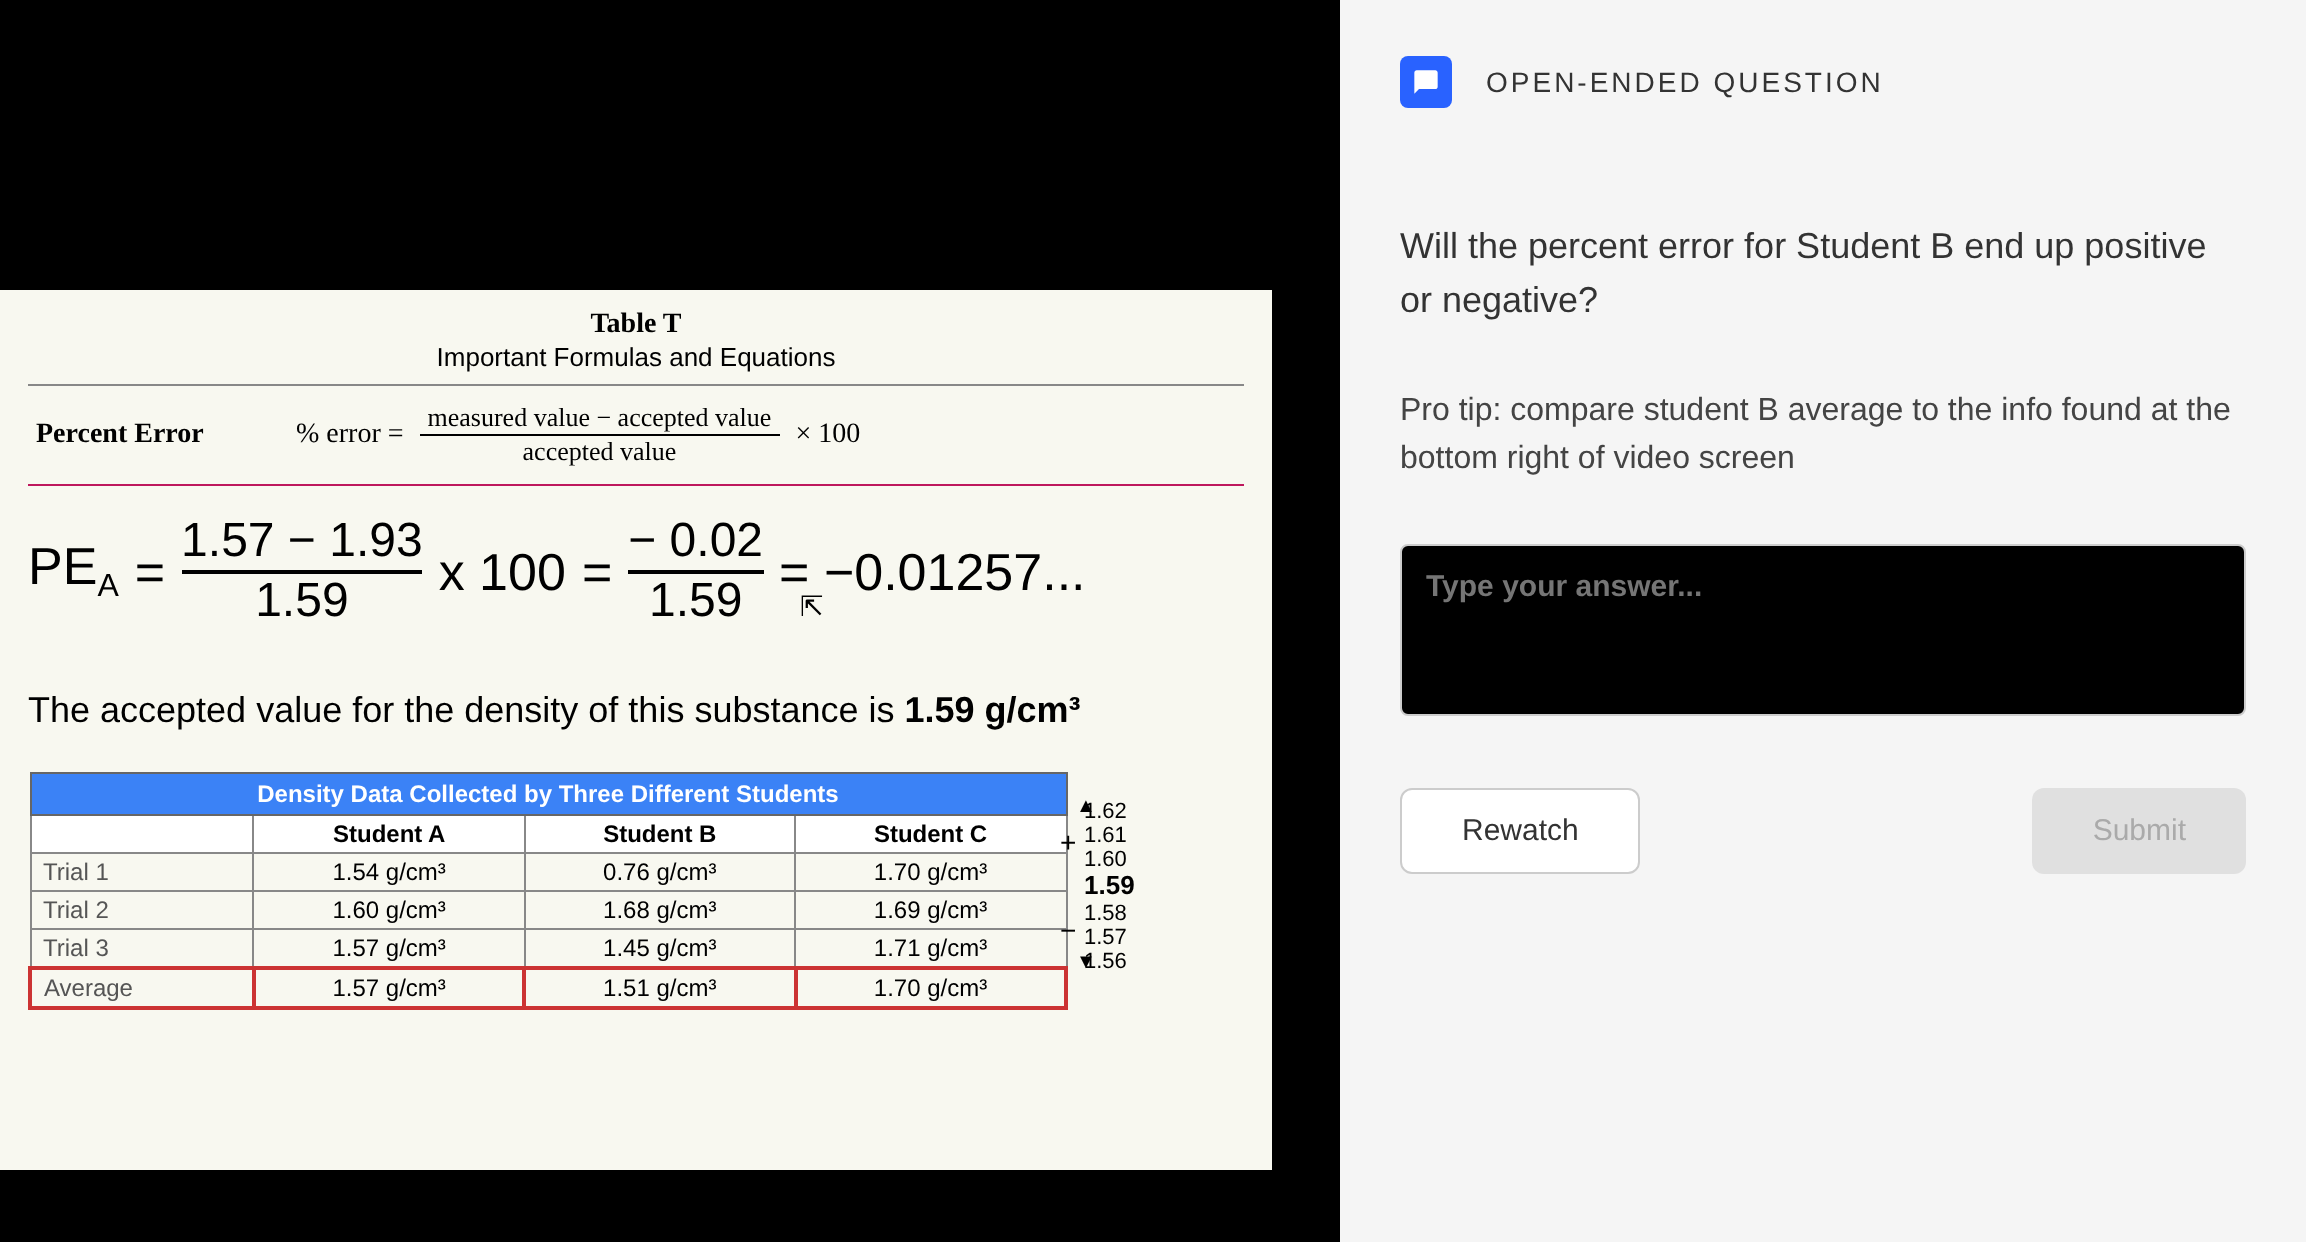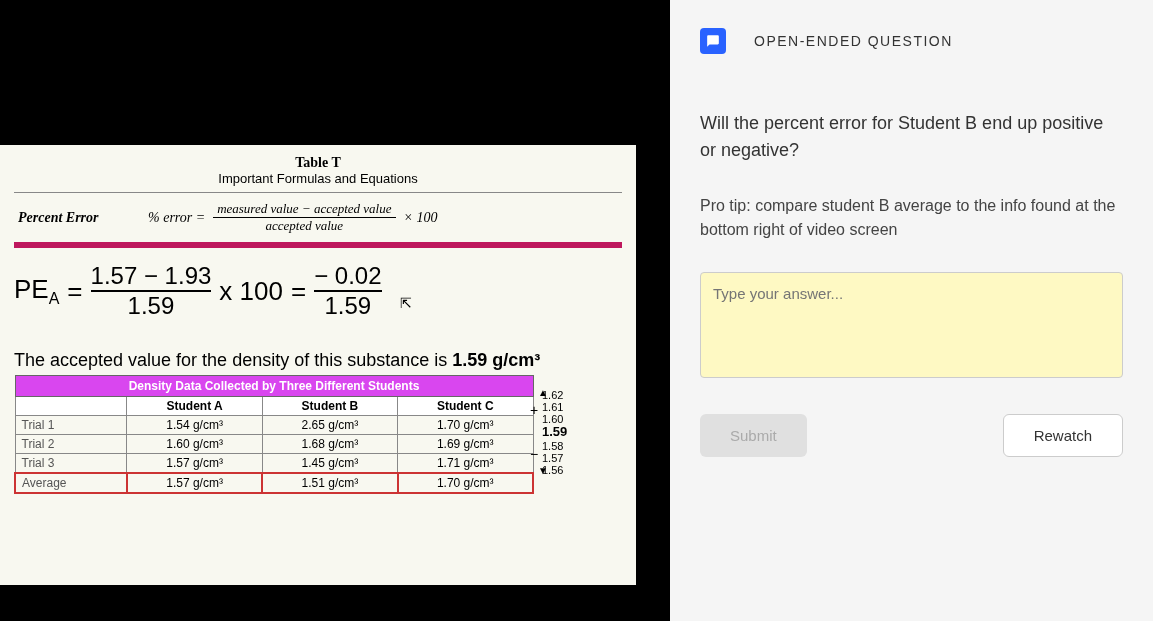--- a/index.html
+++ b/index.html
@@ -160,7 +160,7 @@
   .question-header {
     display: flex;
     align-items: center;
-    gap: 28px;
+    gap: 17px;
     margin-bottom: 28px;
   }
   .q-icon {

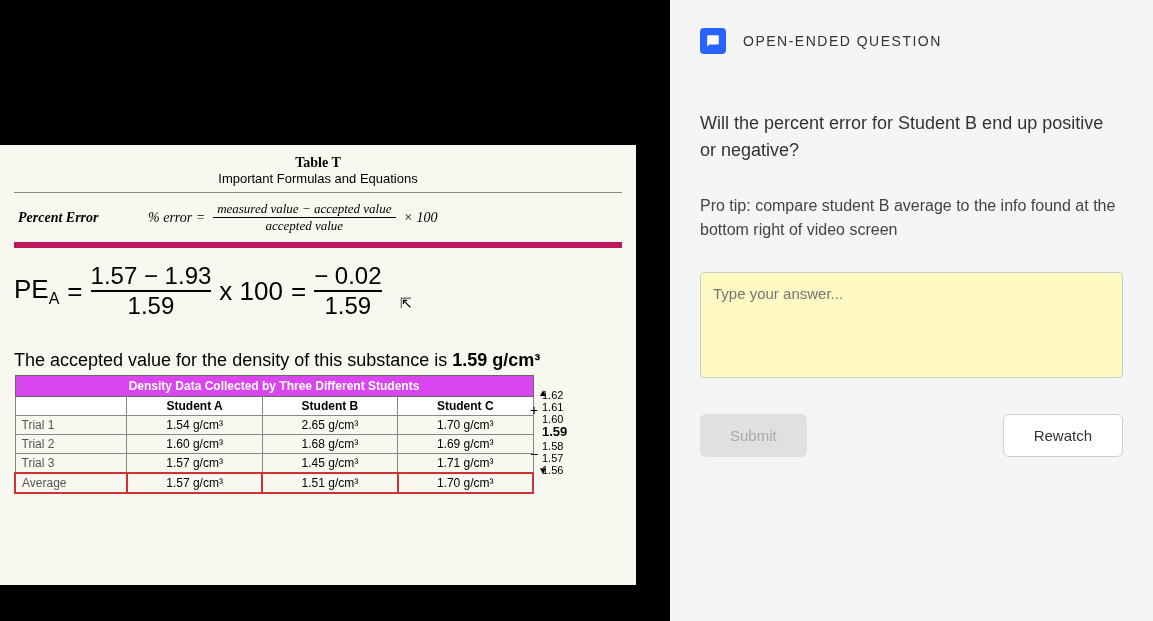--- a/index.html
+++ b/index.html
@@ -40,13 +40,12 @@
   }
   .formula-box {
     border-top: 1px solid #888;
-    border-bottom: 6px solid #be185d;
+    border-bottom: 1px solid #be185d;
     display: flex;
     align-items: center;
     padding: 8px 4px;
     font-family: "Times New Roman", serif;
     font-size: 14px;
-    font-style: italic;
   }
   .formula-label {
     font-weight: bold;

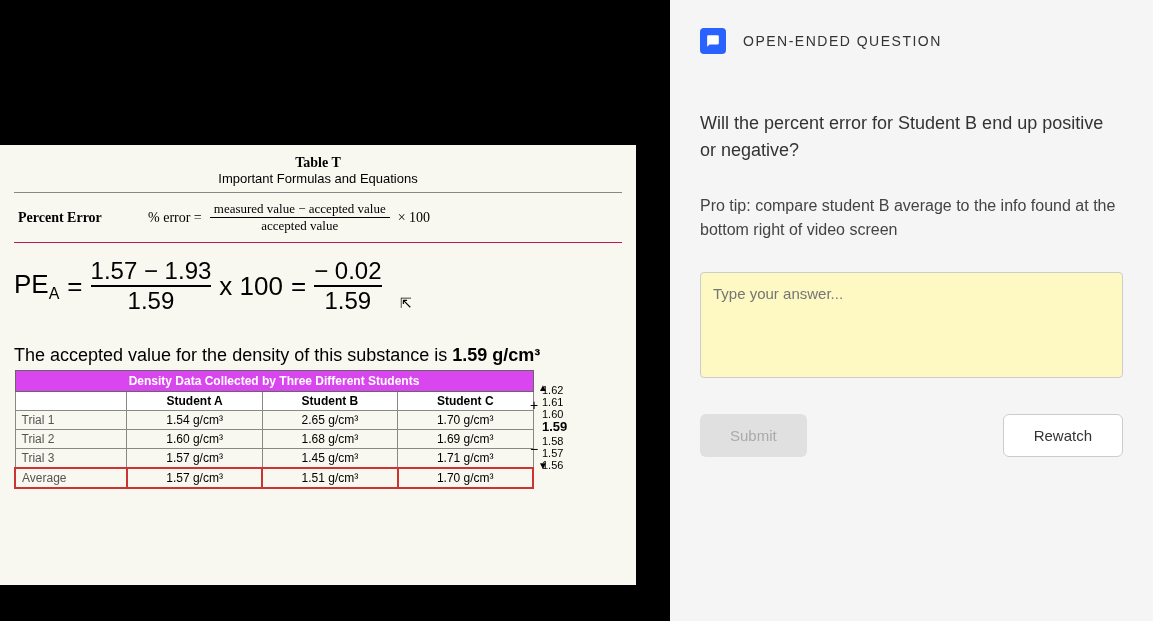--- a/index.html
+++ b/index.html
@@ -262,6 +262,7 @@
         <span class="bar"></span>
         <span>1.59</span>
       </span>
+      <span>= −0.01257...</span>
       <span class="cursor-icon">⇱</span>
     </div>
 

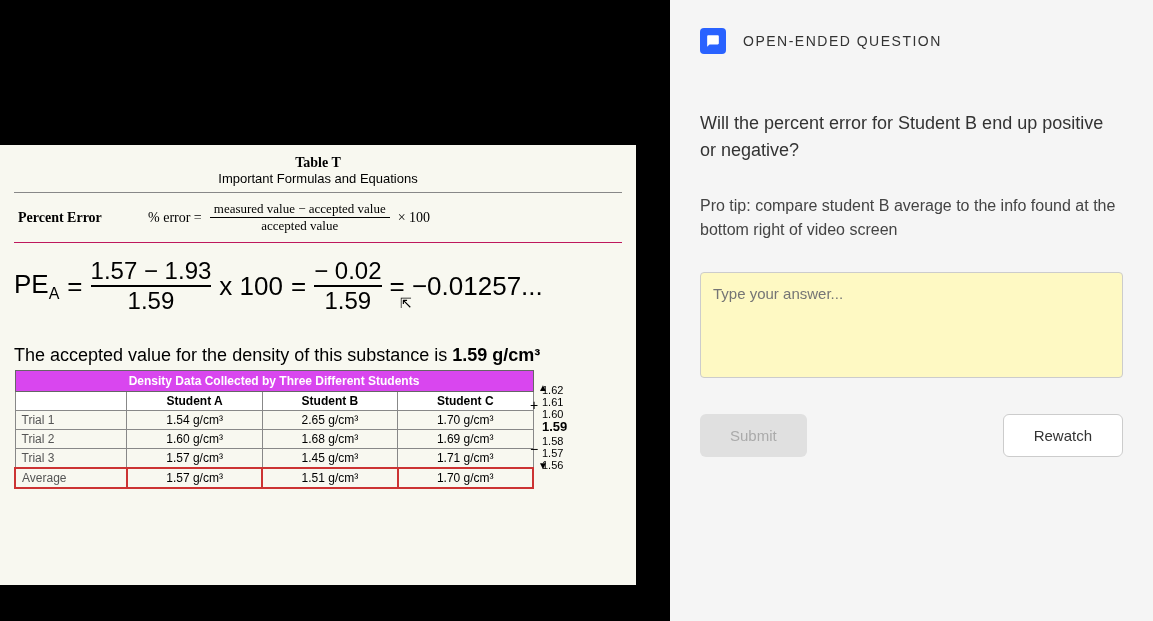--- a/index.html
+++ b/index.html
@@ -194,15 +194,16 @@
   }
   .answer-box {
     width: 100%;
-    height: 106px;
+    height: 86px;
     border: 1px solid #ccc;
     border-radius: 4px;
     padding: 12px;
     font-size: 15px;
     color: #888;
-    background: #fef9c3;
+    background: #000000;
     resize: none;
     font-family: Arial, sans-serif;
+    font-weight: bold;
   }
   .button-row {
     display: flex;

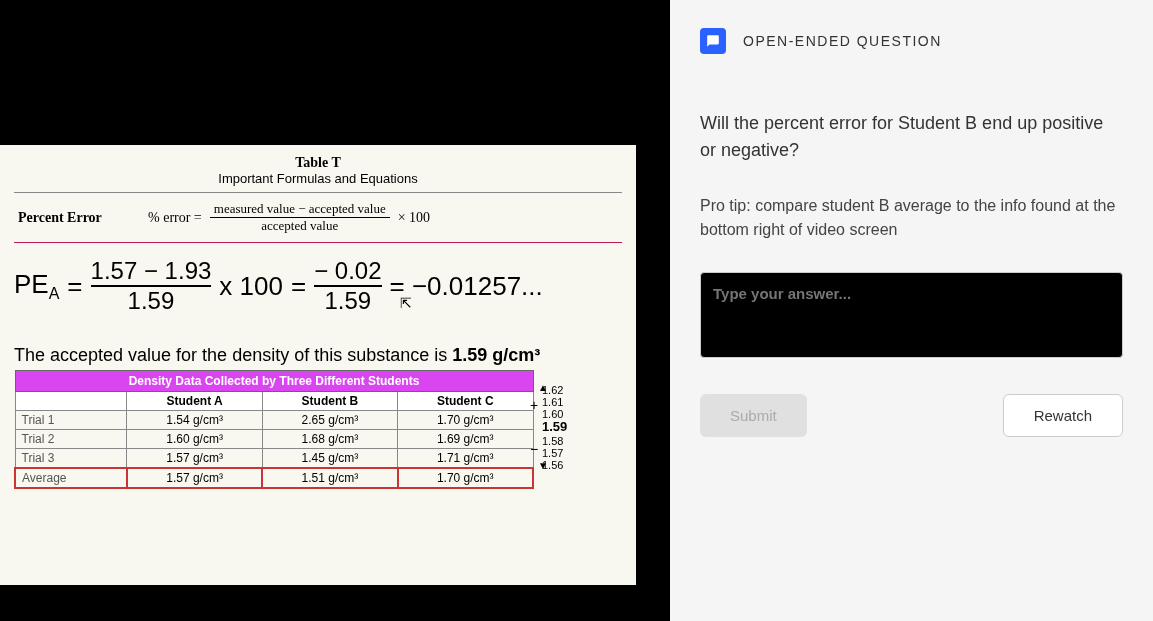--- a/index.html
+++ b/index.html
@@ -86,7 +86,7 @@
   .accepted-value {
     font-family: Arial, sans-serif;
     font-size: 18px;
-    margin: 10px 0 4px 0;
+    margin: 10px 0 20px 0;
   }
   .accepted-value b { font-weight: bold; }
   

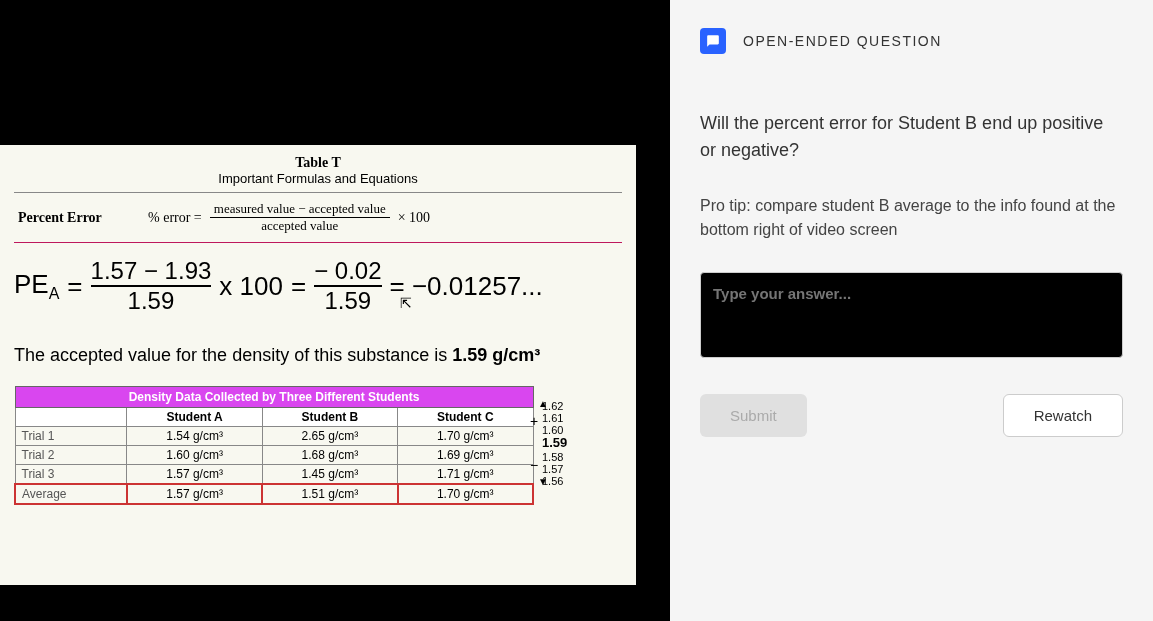--- a/index.html
+++ b/index.html
@@ -101,7 +101,7 @@
     font-size: 12px;
   }
   .data-table th.header-row {
-    background: #d946ef;
+    background: #3b82f6;
     color: #fff;
     font-weight: bold;
     padding: 3px;

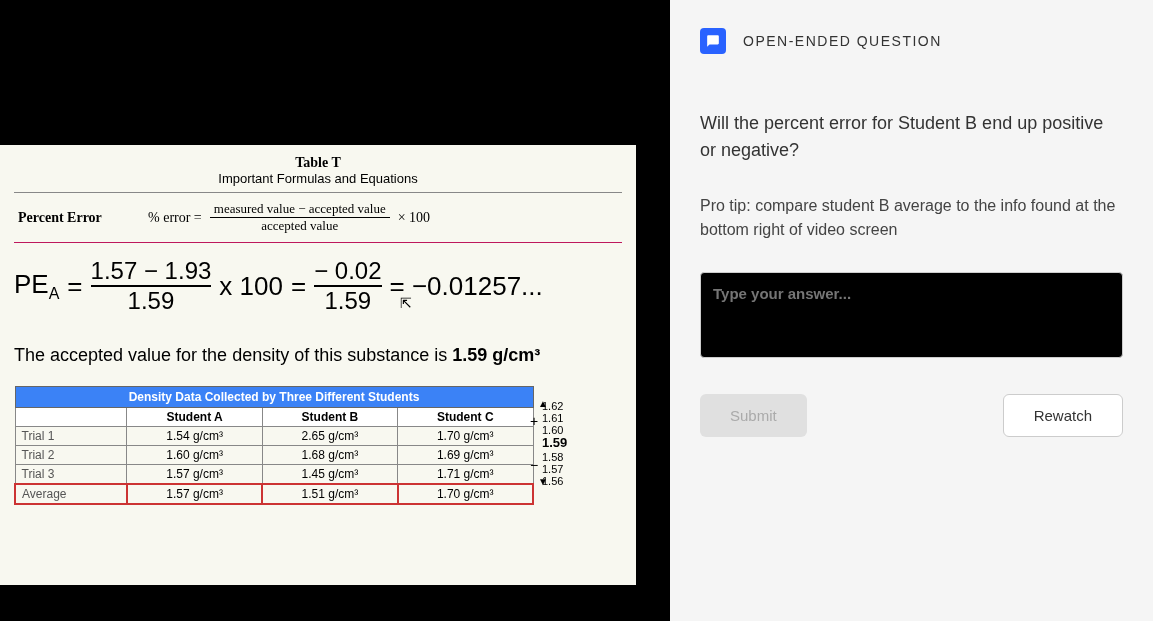--- a/index.html
+++ b/index.html
@@ -339,8 +339,8 @@
   <div class="pro-tip">Pro tip: compare student B average to the info found at the bottom right of video screen</div>
   <textarea class="answer-box" placeholder="Type your answer..." style=""></textarea>
   <div class="button-row">
+    <button class="btn btn-rewatch">Rewatch</button>
     <button class="btn btn-submit">Submit</button>
-    <button class="btn btn-rewatch">Rewatch</button>
   </div>
 </div>
 

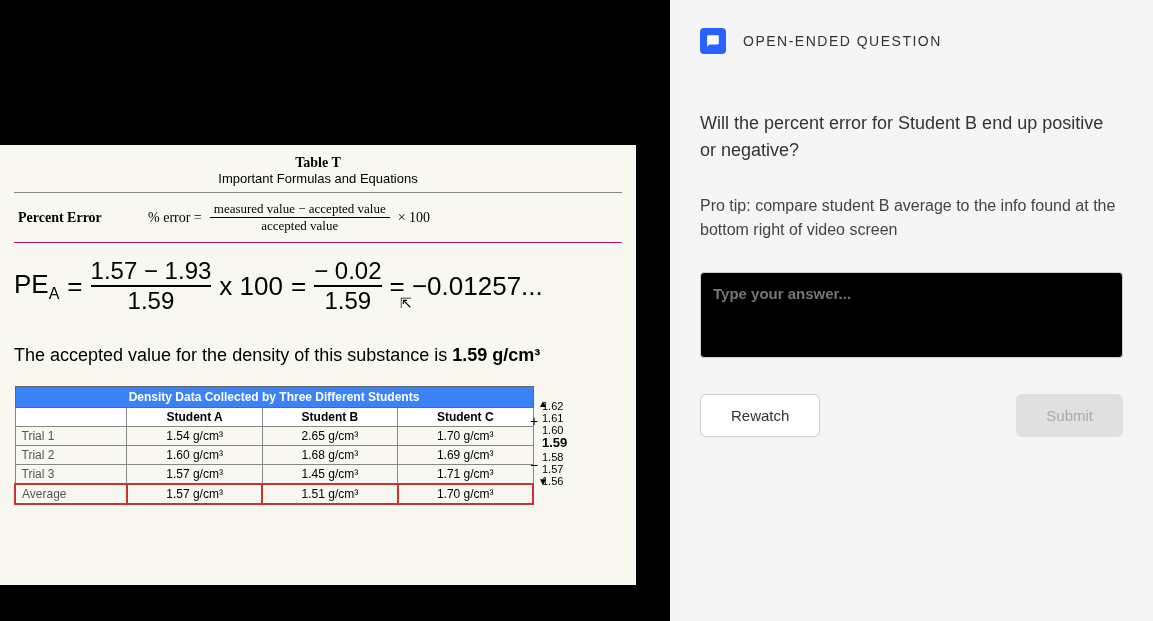--- a/index.html
+++ b/index.html
@@ -286,7 +286,7 @@
         <tr>
           <td class="rowlabel">Trial 1</td>
           <td>1.54 g/cm³</td>
-          <td>2.65 g/cm³</td>
+          <td>0.76 g/cm³</td>
           <td>1.70 g/cm³</td>
         </tr>
         <tr>

